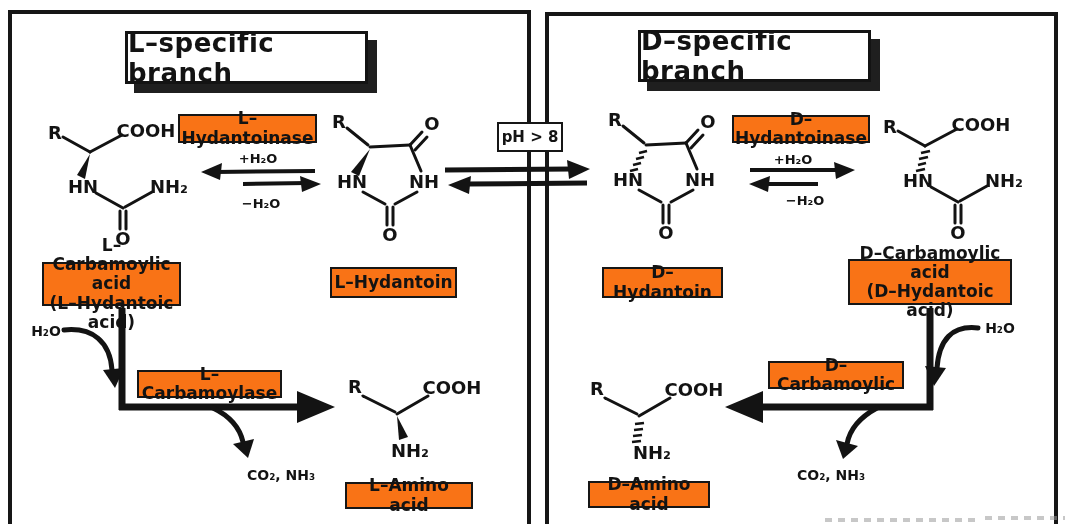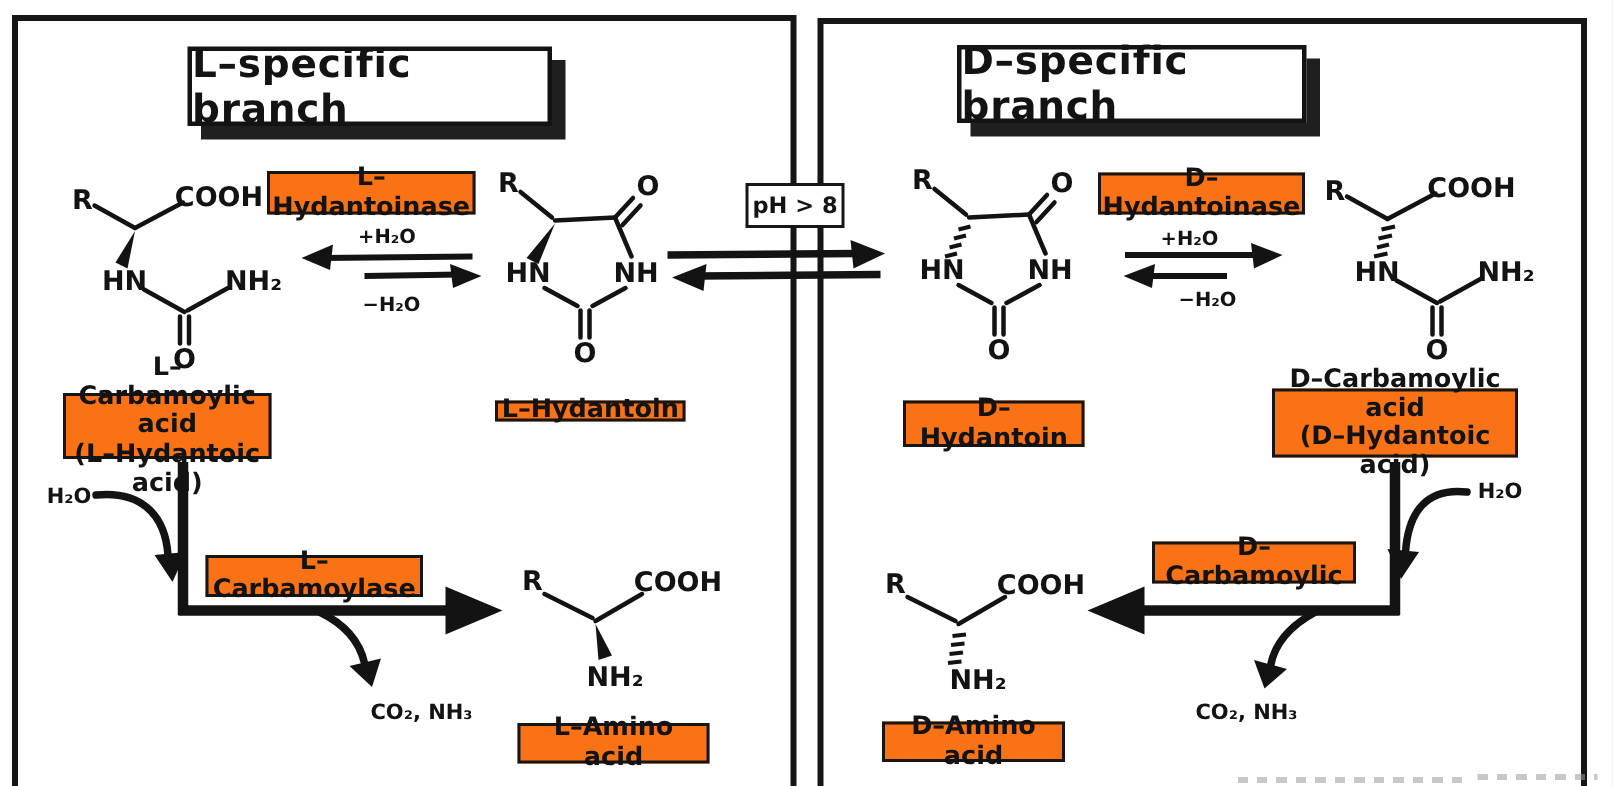--- a/index.html
+++ b/index.html
@@ -223,7 +223,7 @@
     <div>L–Carbamoylic acid</div>
     <div>(L–Hydantoic acid)</div>
   </div>
-  <div class="box cpd" style="left:330px;top:267px;width:127px;height:14px;">L–Hydantoin</div>
+  <div class="box cpd" style="left:330px;top:267px;width:127px;height:31px;">L–Hydantoin</div>
   <div class="box cpd" style="left:602px;top:267px;width:121px;height:31px;">D–Hydantoin</div>
   <div class="box cpd" style="left:848px;top:259px;width:164px;height:46px;align-items:center;">
     <div>D–Carbamoylic acid</div>

